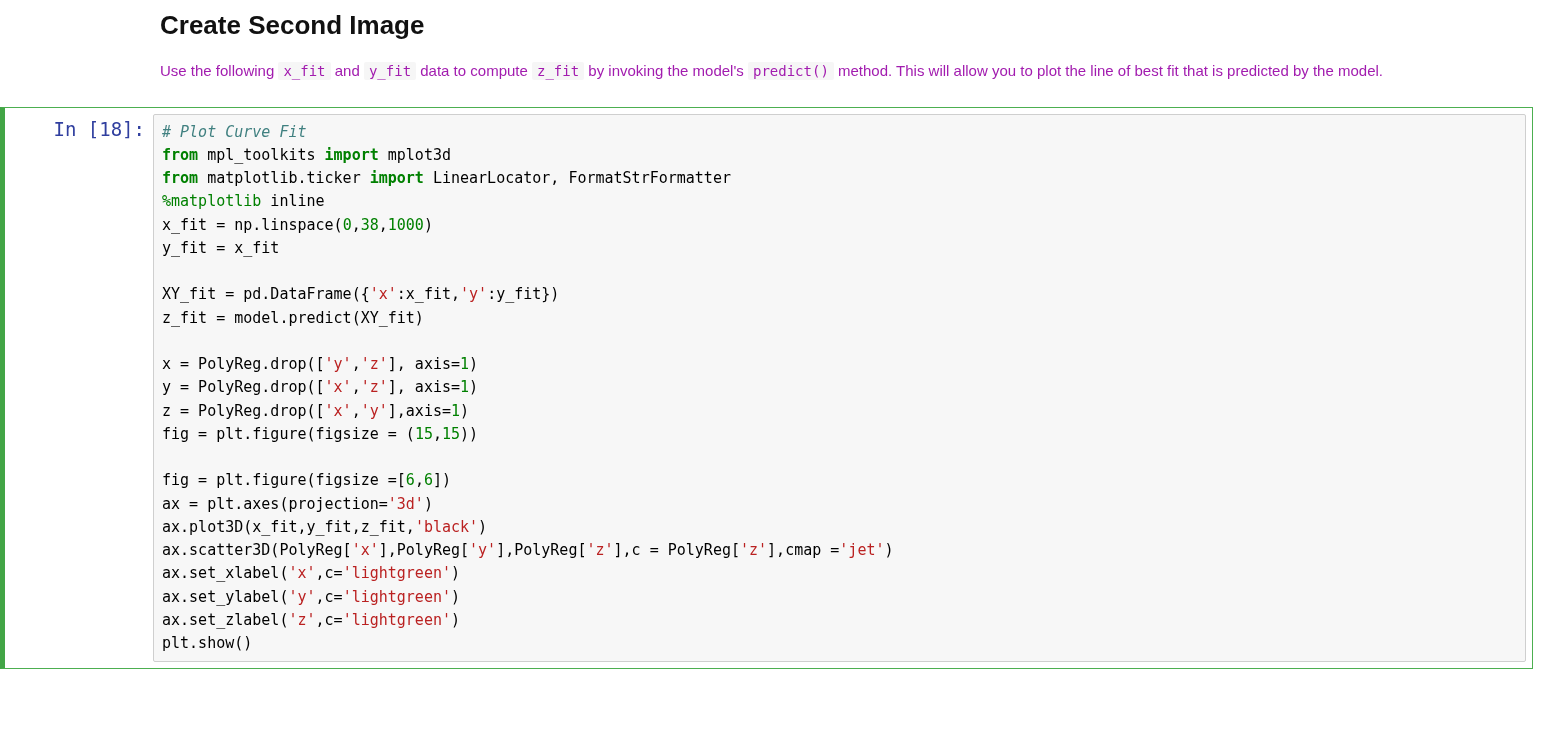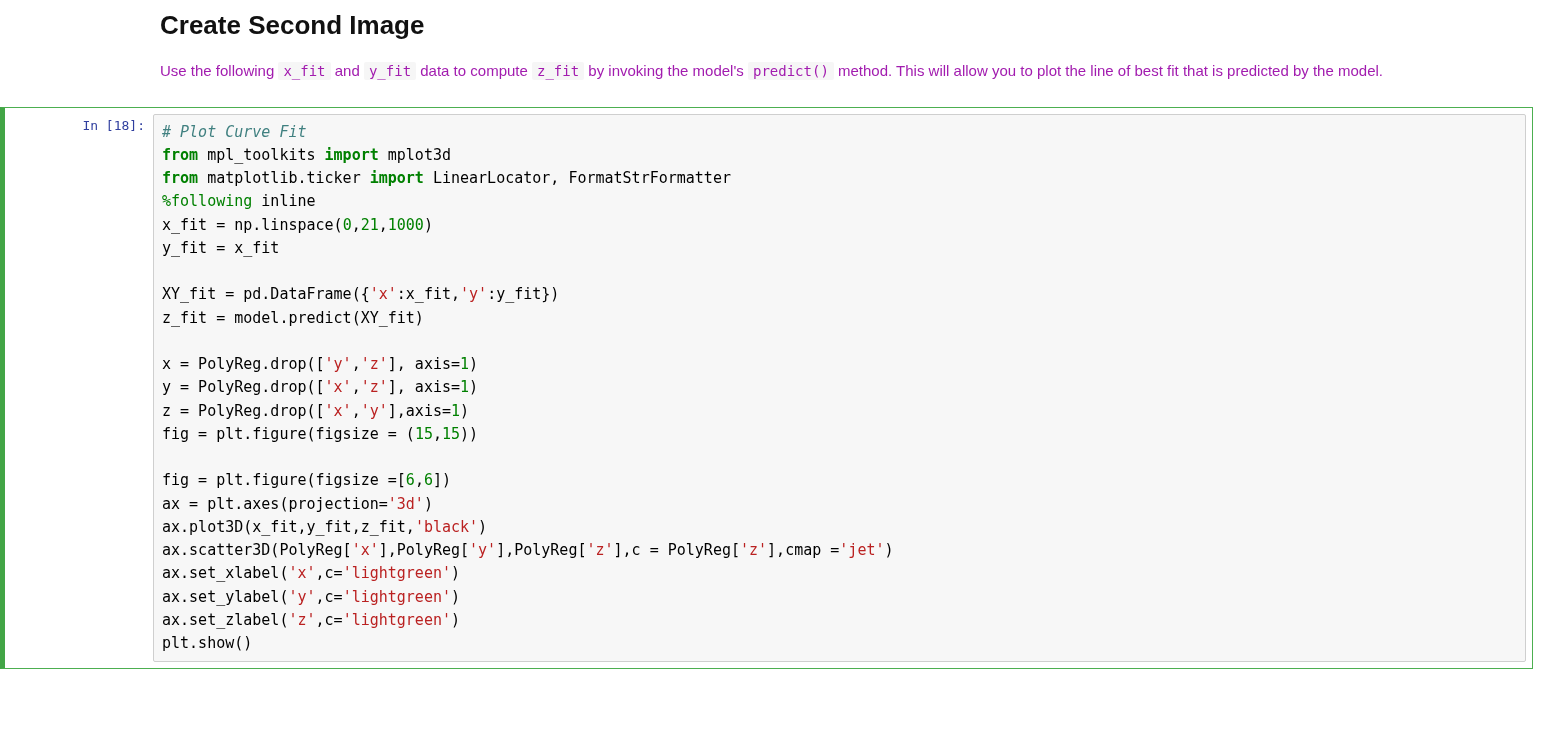--- a/index.html
+++ b/index.html
@@ -50,7 +50,7 @@
     text-align: right;
     padding: 10px 8px 0 12px;
     font-family: "DejaVu Sans Mono", Menlo, Consolas, monospace;
-    font-size: 13px;
+    font-size: 19px;
     color: #303f9f;
     box-sizing: border-box;
   }

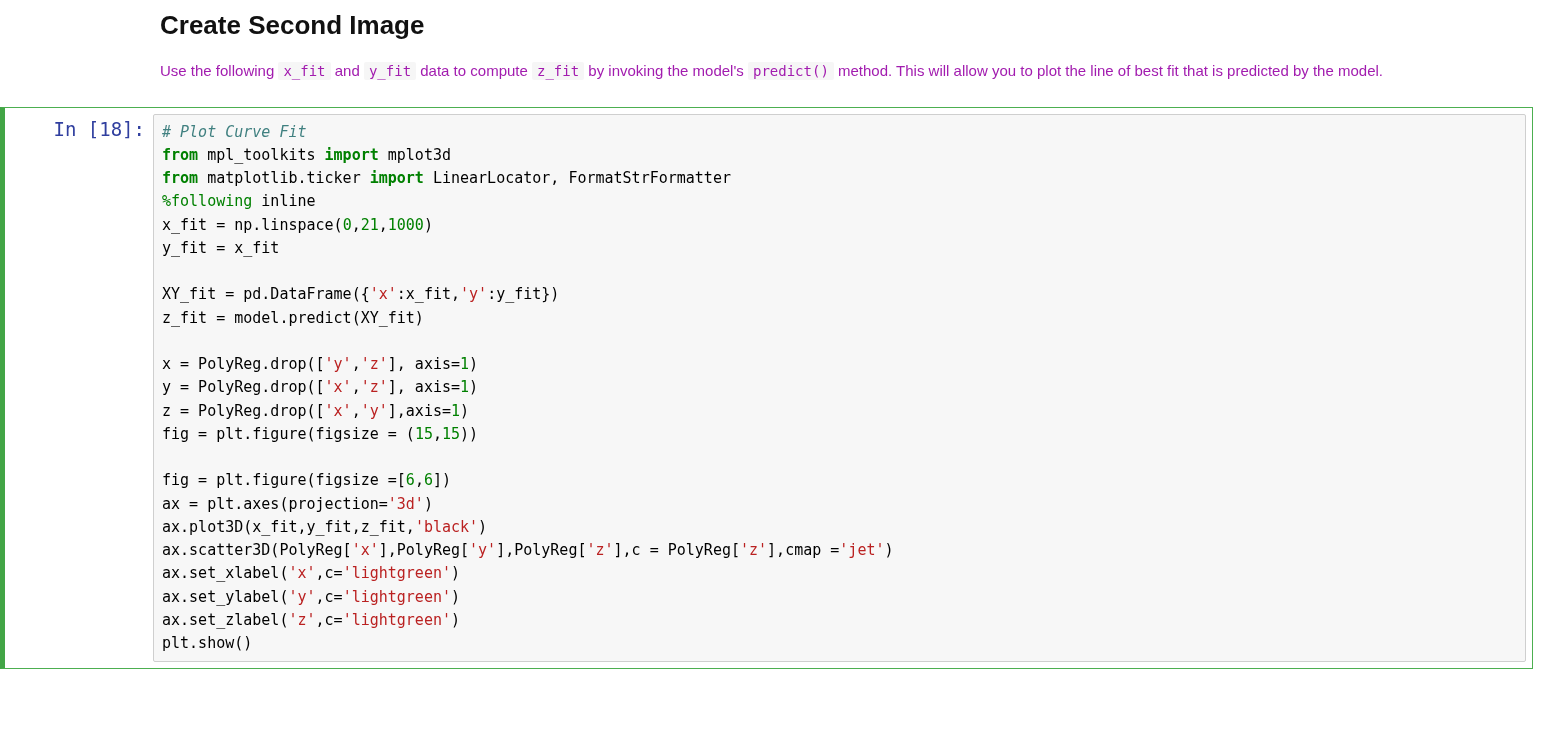--- a/index.html
+++ b/index.html
@@ -110,7 +110,7 @@
       <div class="input-area" id="code-area"><span class="cm"># Plot Curve Fit</span>
 <span class="kw">from</span> mpl_toolkits <span class="kw">import</span> mplot3d
 <span class="kw">from</span> matplotlib.ticker <span class="kw">import</span> LinearLocator, FormatStrFormatter
-<span class="mg">%</span><span class="mg">following</span> inline
+<span class="mg">%</span><span class="mg">matplotlib</span> inline
 x_fit = np.linspace(<span class="num">0</span>,<span class="num">21</span>,<span class="num">1000</span>)
 y_fit = x_fit
 

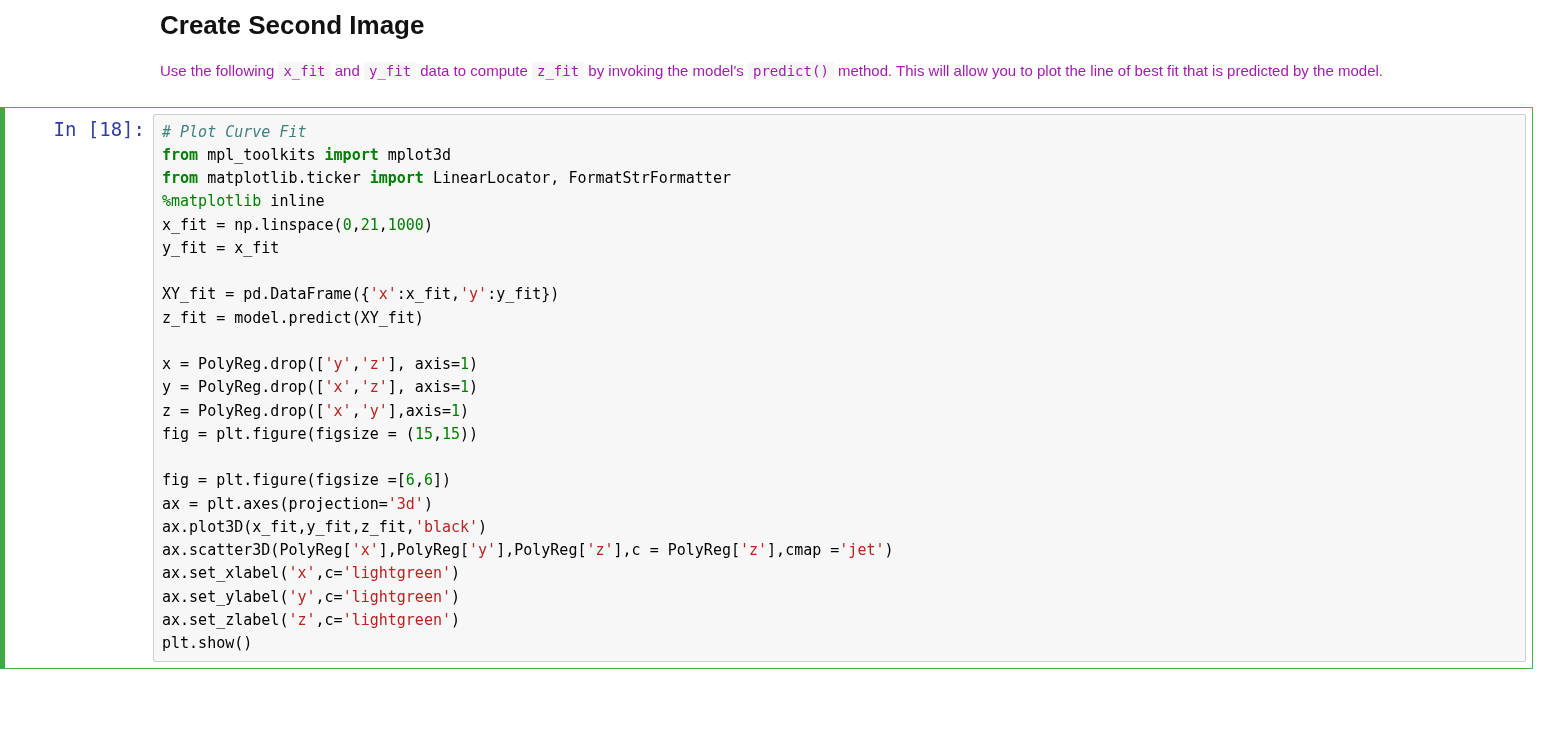--- a/index.html
+++ b/index.html
@@ -111,7 +111,7 @@
 <span class="kw">from</span> mpl_toolkits <span class="kw">import</span> mplot3d
 <span class="kw">from</span> matplotlib.ticker <span class="kw">import</span> LinearLocator, FormatStrFormatter
 <span class="mg">%</span><span class="mg">matplotlib</span> inline
-x_fit = np.linspace(<span class="num">0</span>,<span class="num">21</span>,<span class="num">1000</span>)
+x_fit = np.linspace(<span class="num">0</span>,<span class="num">38</span>,<span class="num">1000</span>)
 y_fit = x_fit
 
 XY_fit = pd.DataFrame({<span class="str">'x'</span>:x_fit,<span class="str">'y'</span>:y_fit})

